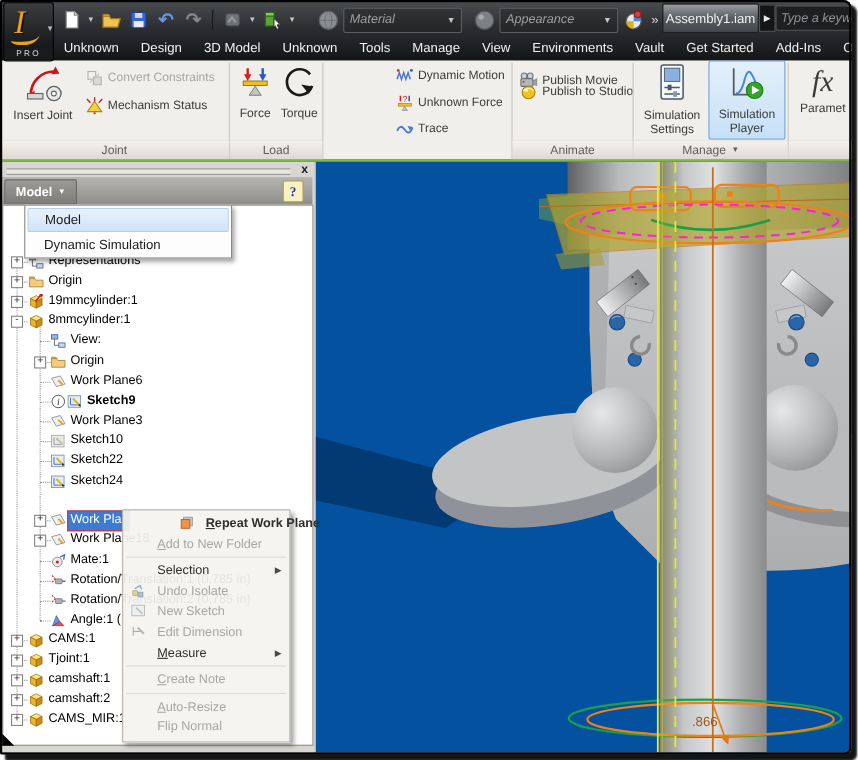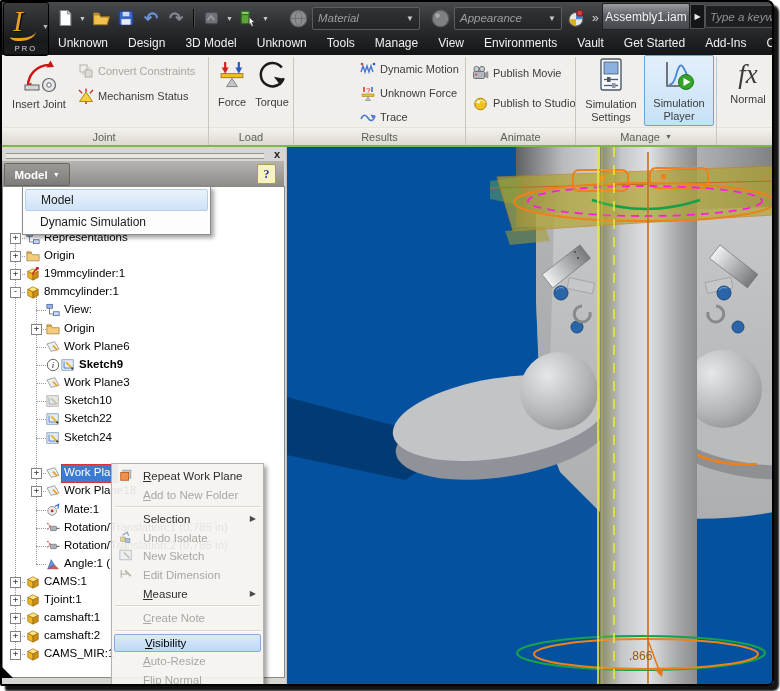--- a/index.html
+++ b/index.html
@@ -292,7 +292,7 @@
         </svg>
       <span>Publish Movie</span>
     </div>
-    <div class="mini" style="left:472px;top:40px">
+    <div class="mini" style="left:472px;top:20px">
       <svg width="17" height="16" viewBox="0 0 16 16">
           <circle cx="8" cy="9" r="5.8" fill="#f2c21e" stroke="#a8820a"></circle>
           <path d="M3,7.5 Q8,3.5 13,7.5" stroke="#fff" fill="none" opacity=".8"></path>

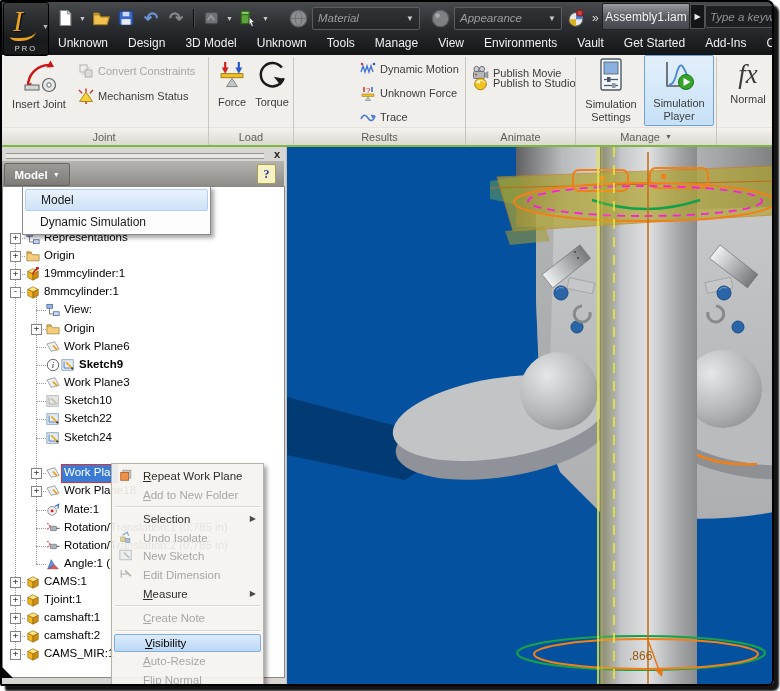--- a/index.html
+++ b/index.html
@@ -330,7 +330,7 @@
 
     <div class="bigbtn" style="left:722px;top:2px;width:52px;overflow:hidden">
       <span class="bicon" style="font-family:'Liberation Serif',serif;font-style:italic;font-size:27px;color:#3a3a3a;line-height:34px">fx</span>
-      <span>Normal</span>
+      <span>Paramet</span>
     </div>
 
     <div class="pcap" style="left:0;width:208px">

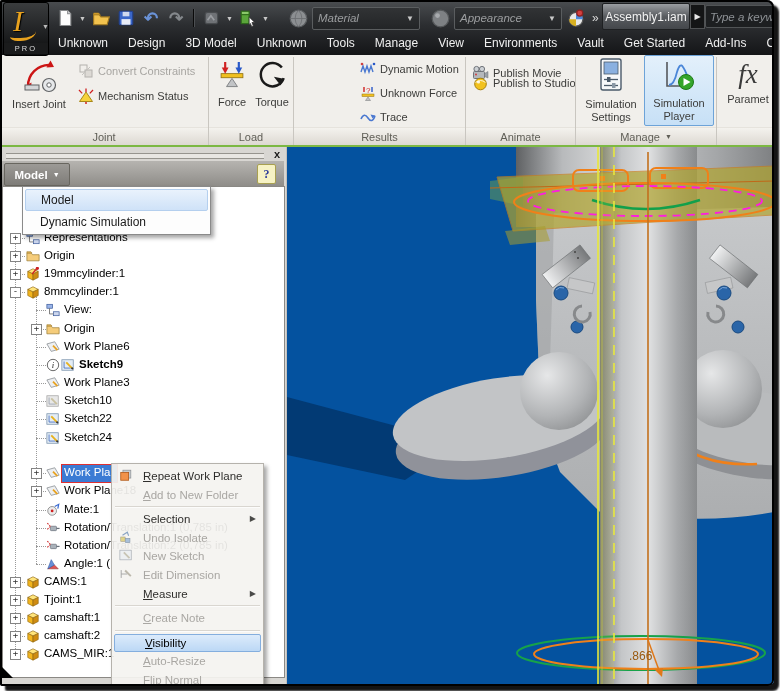--- a/index.html
+++ b/index.html
@@ -339,9 +339,6 @@
     <div class="pcap" style="left:209px;width:84px">
         <span>Load</span>
       </div>
-    <div class="pcap" style="left:294px;width:171px">
-        <span>Results</span>
-      </div>
     <div class="pcap" style="left:466px;width:109px">
         <span>Animate</span>
       </div>

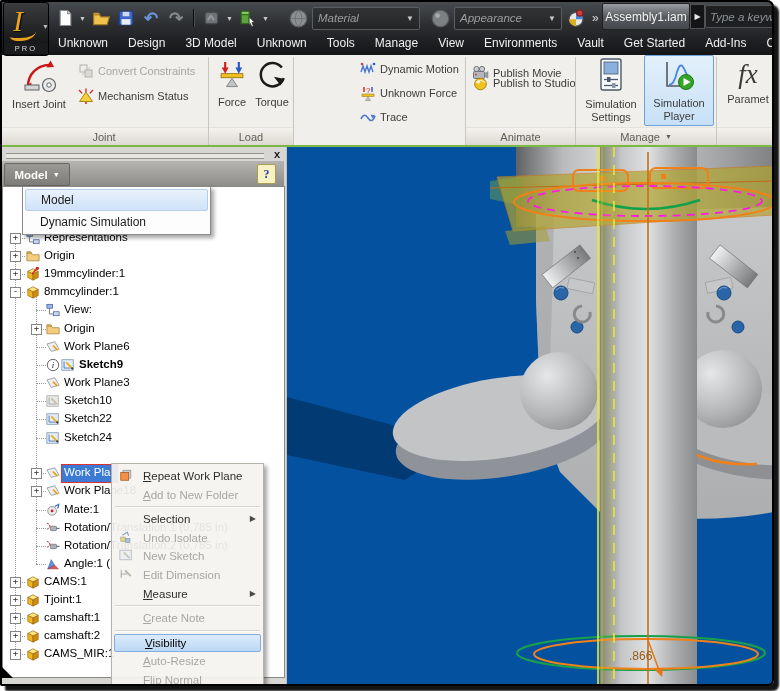--- a/index.html
+++ b/index.html
@@ -701,7 +701,7 @@
       </div>
 
     <div class="menu" id="ctxMenu">
-        <div class="mrow" style="font-weight: normal;"><span class="mico"><svg width="14" height="14" viewBox="0 0 16 16">
+        <div class="mrow" style="font-weight: bold; margin-left: 44px;"><span class="mico"><svg width="14" height="14" viewBox="0 0 16 16">
               <rect x="4.5" y="2.5" width="9" height="9" fill="#caced2" stroke="#8a8e92" stroke-width=".8"></rect>
               <rect x="2" y="5" width="9" height="9" fill="#f2924a" stroke="#b05818" stroke-width=".9"></rect>
             </svg></span><span><u>R</u>epeat Work Plane</span></div>

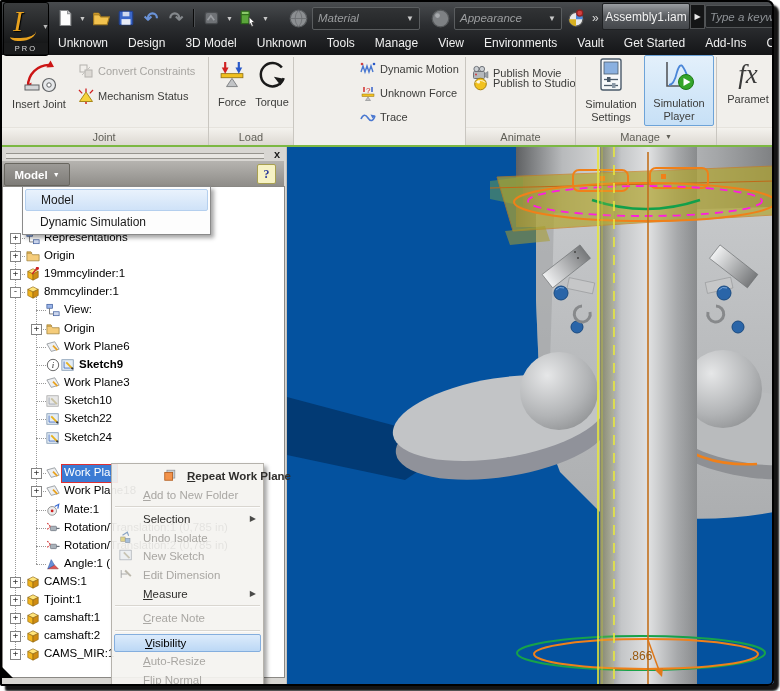--- a/index.html
+++ b/index.html
@@ -725,7 +725,6 @@
         <div class="msep"></div>
         <div class="mrow dis"><span><u>C</u>reate Note</span></div>
         <div class="msep"></div>
-        <div class="mrow hl"><span><u>V</u>isibility</span></div>
         <div class="mrow dis"><span><u>A</u>uto-Resize</span></div>
         <div class="mrow dis"><span>Flip Normal</span></div>
       </div>

